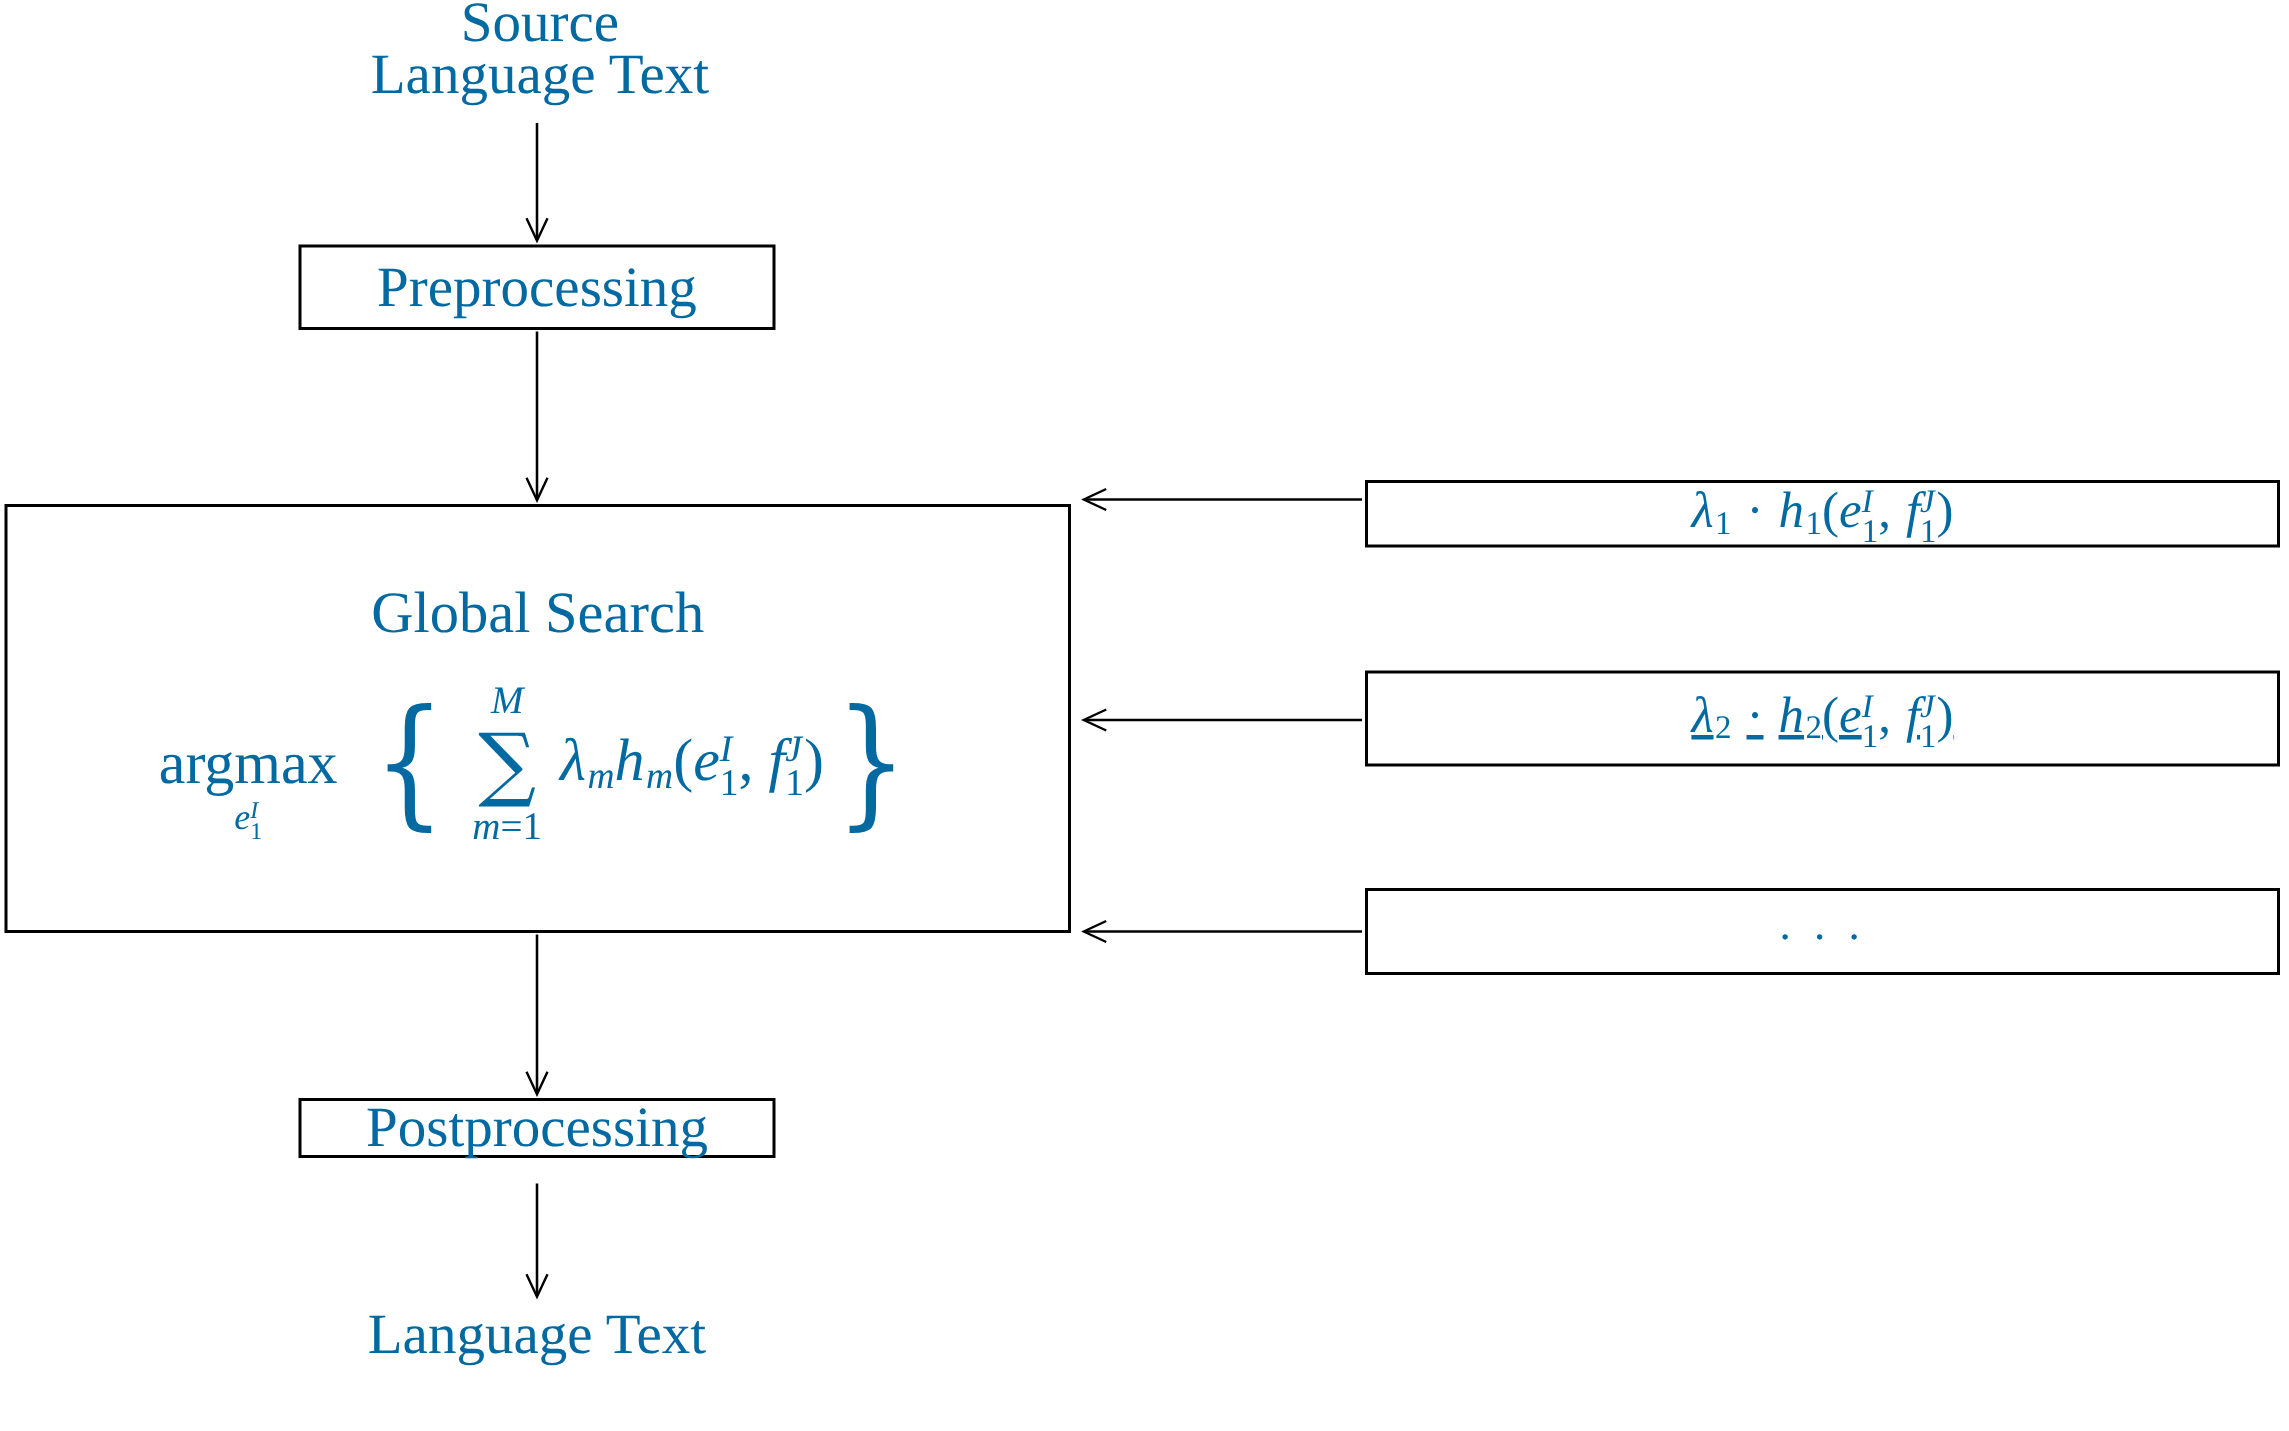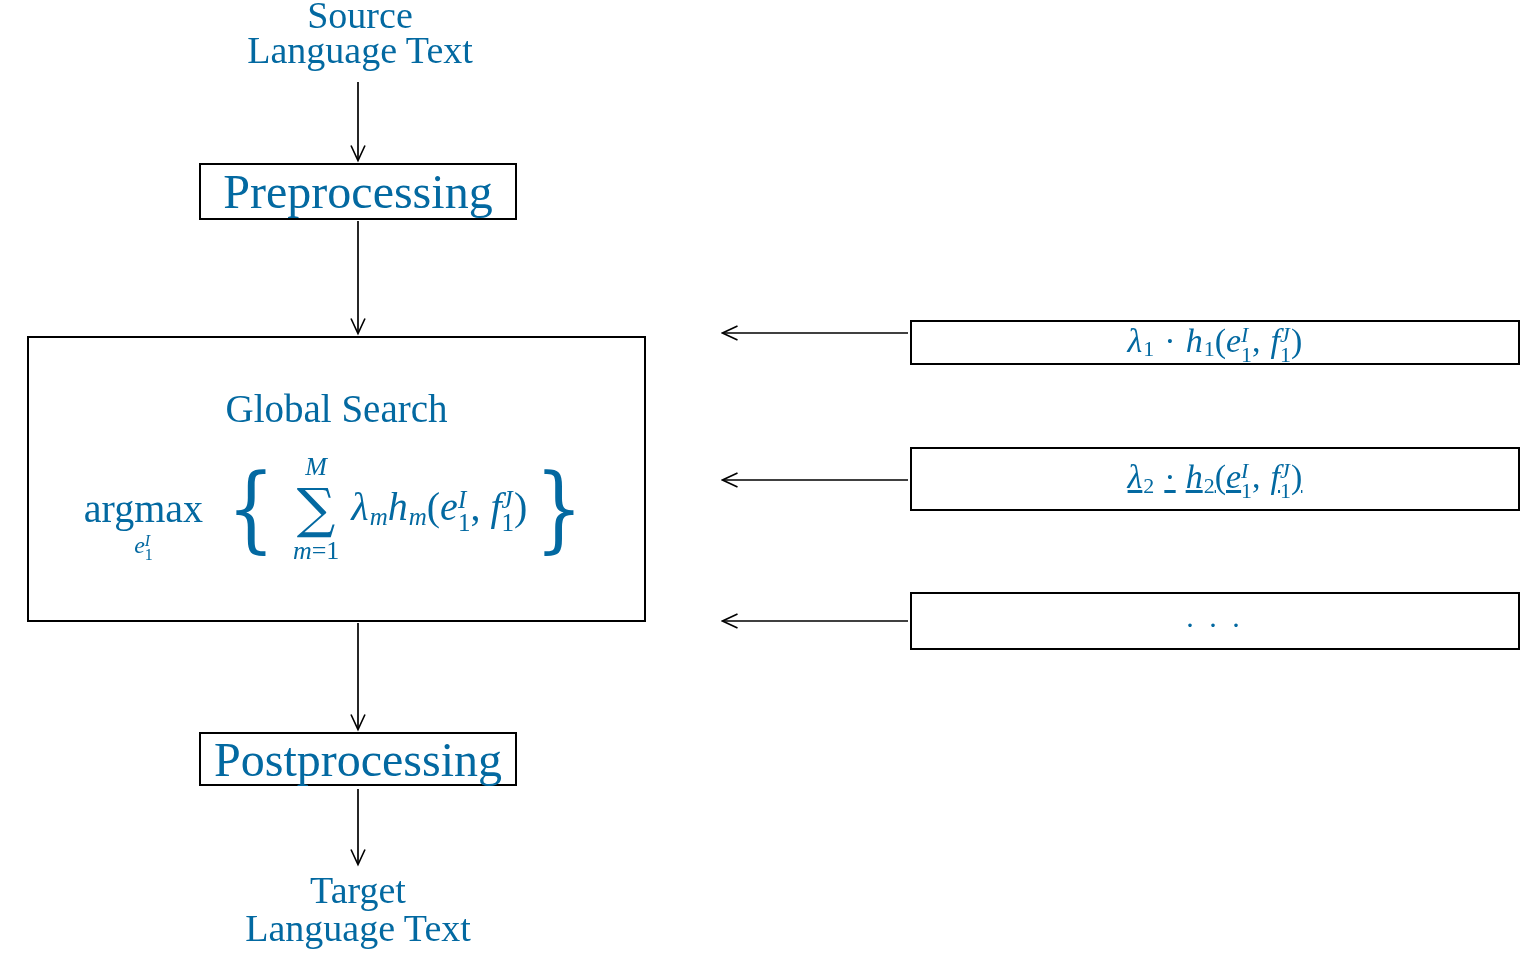--- a/index.html
+++ b/index.html
@@ -43,7 +43,7 @@
   }
 
   
-  .proc-box { font-size: 48px; }
+  .proc-box { font-size: 38px; }
   .pre  { left: 199px; top: 163px; width: 318px; height: 57px; }
   .post { left: 199px; top: 732px; width: 318px; height: 54px; }
 

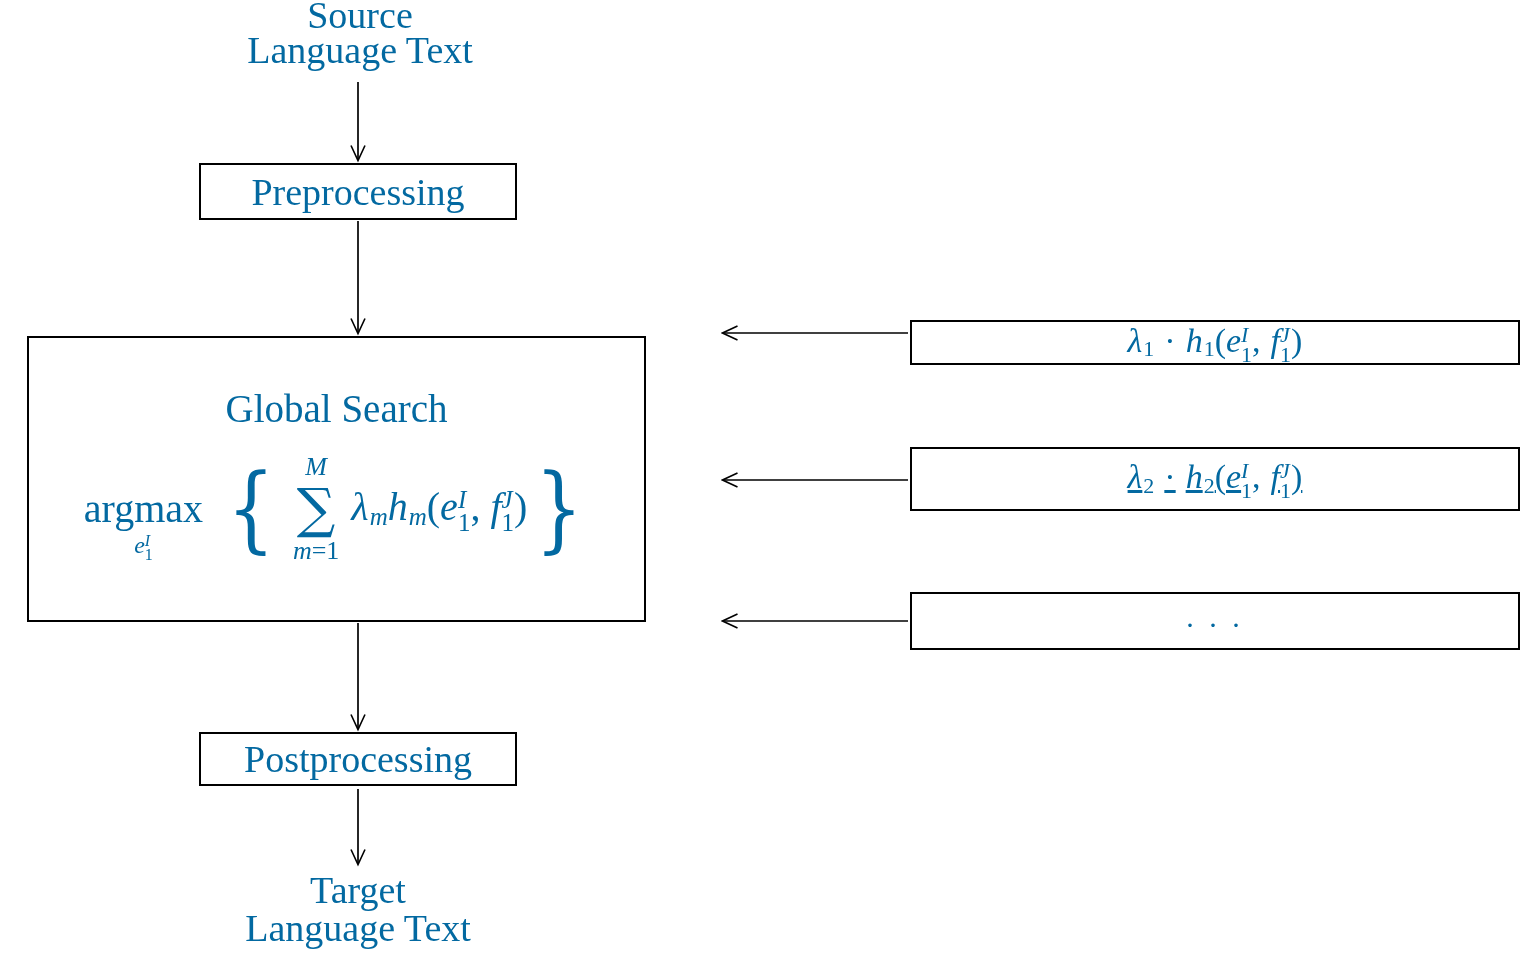--- a/index.html
+++ b/index.html
@@ -50,9 +50,8 @@
   
   .global {
     left: 3px; top: 336px;
-    width: 619px; height: 286px;
+    width: 711px; height: 286px;
     display: block;
-    margin-left: 24px;
   }
   .gs-title {
     position: absolute;

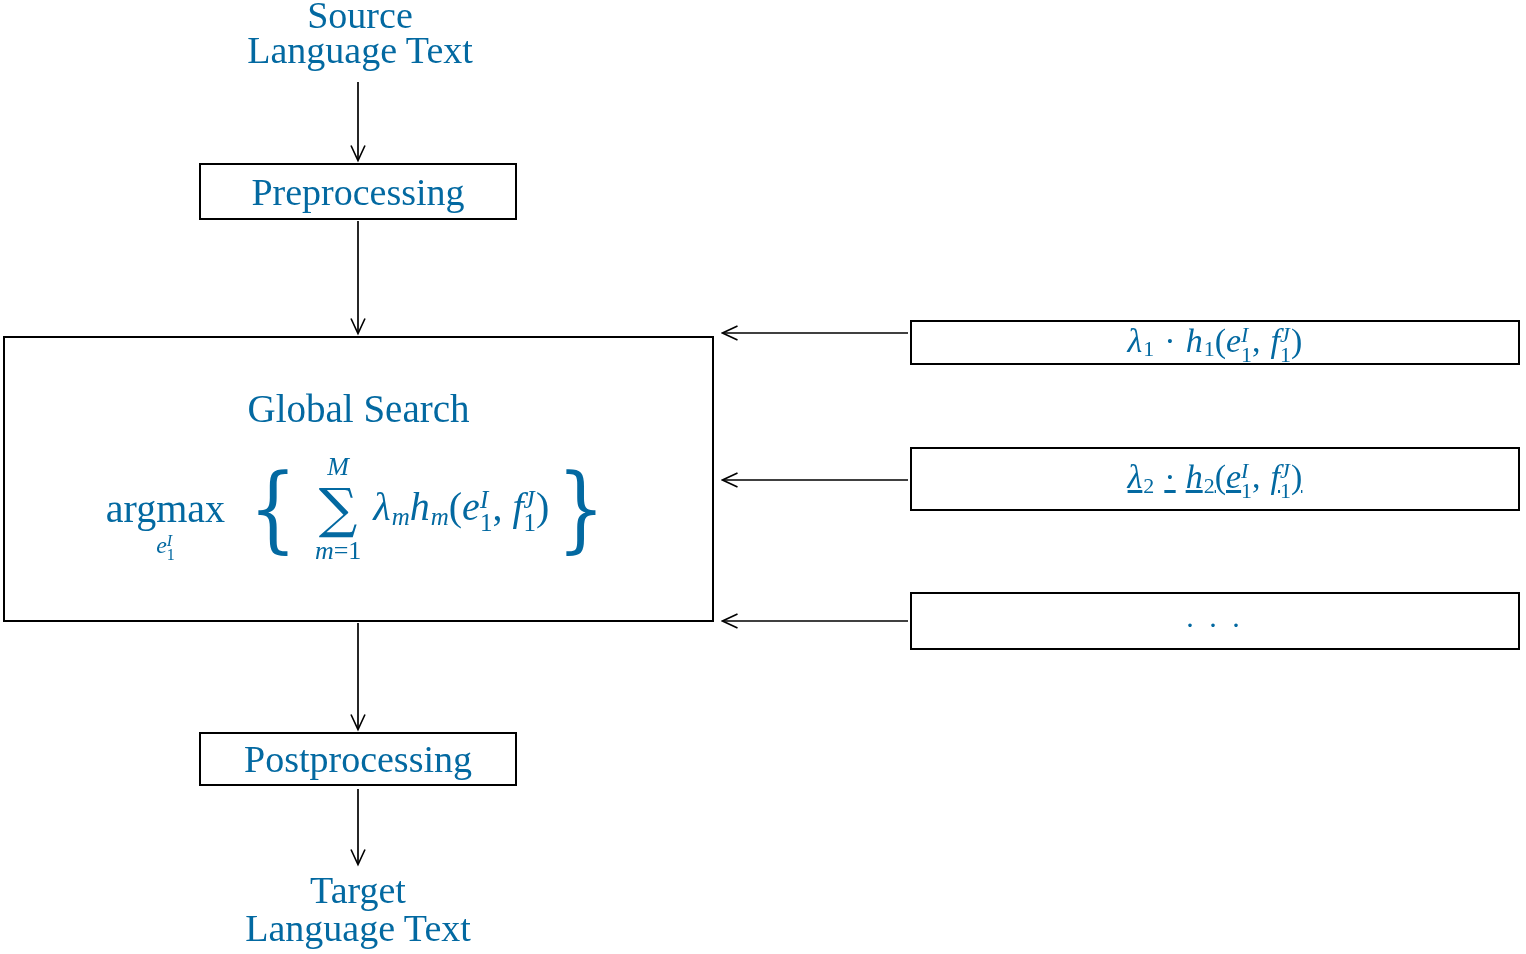--- a/index.html
+++ b/index.html
@@ -45,7 +45,7 @@
   
   .proc-box { font-size: 38px; }
   .pre  { left: 199px; top: 163px; width: 318px; height: 57px; }
-  .post { left: 199px; top: 732px; width: 318px; height: 54px; }
+  .post { left: 199px; top: 732px; width: 318px; height: 40px; }
 
   
   .global {

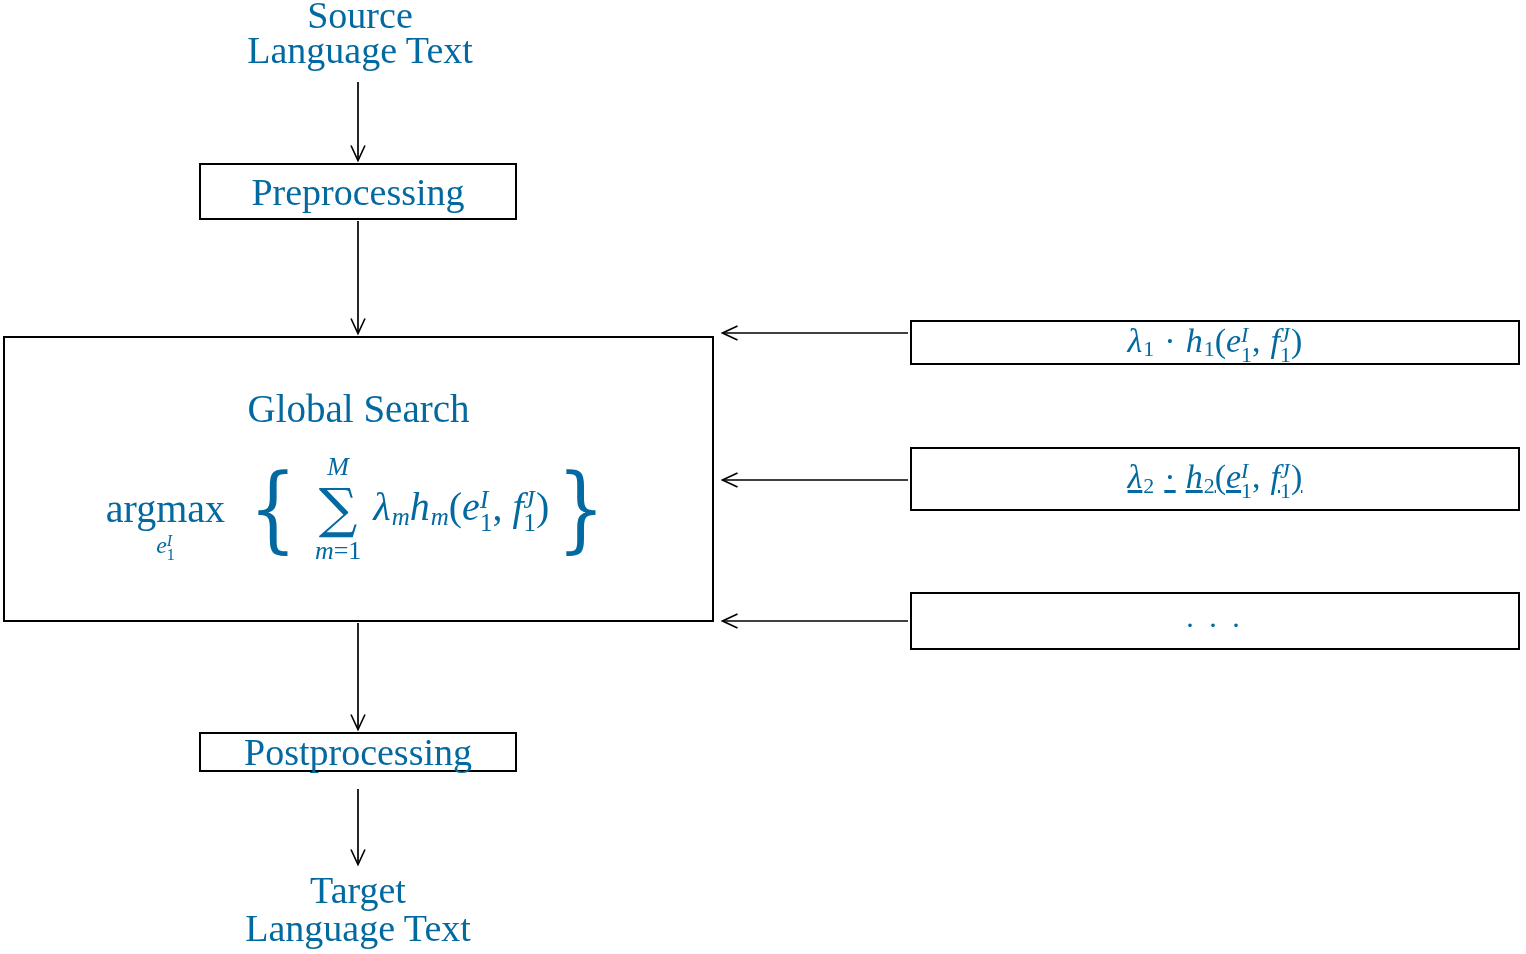--- a/index.html
+++ b/index.html
@@ -277,7 +277,6 @@
   </div>
 
   <div class="label target">
-    <div>Target</div>
     <div>Language Text</div>
   </div>
 

